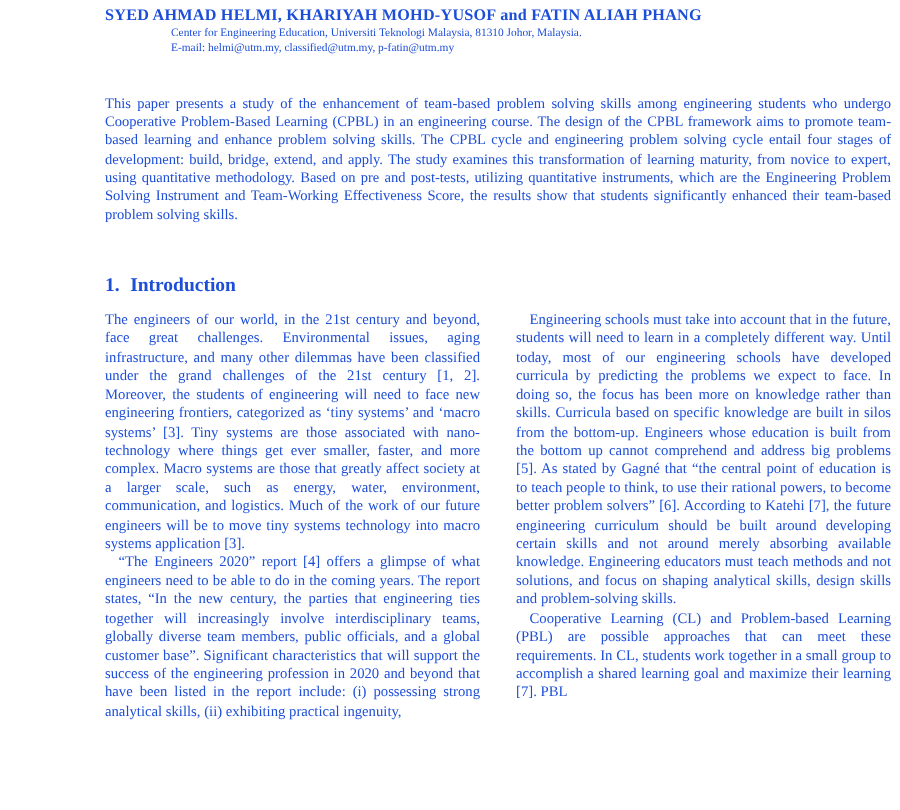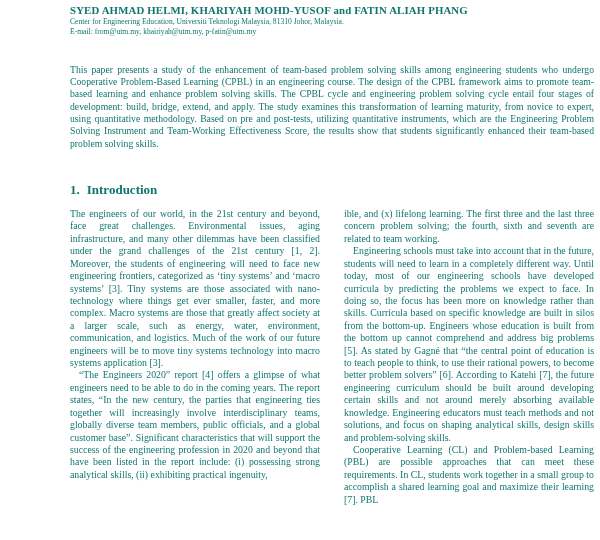--- a/index.html
+++ b/index.html
@@ -14,7 +14,7 @@
     background: #ffffff;
     overflow: hidden;
     font-family: "Liberation Serif", serif;
-    color: #0f766e;
+    color: #1d4ed8;
     text-decoration: underline;
   }
   .content {

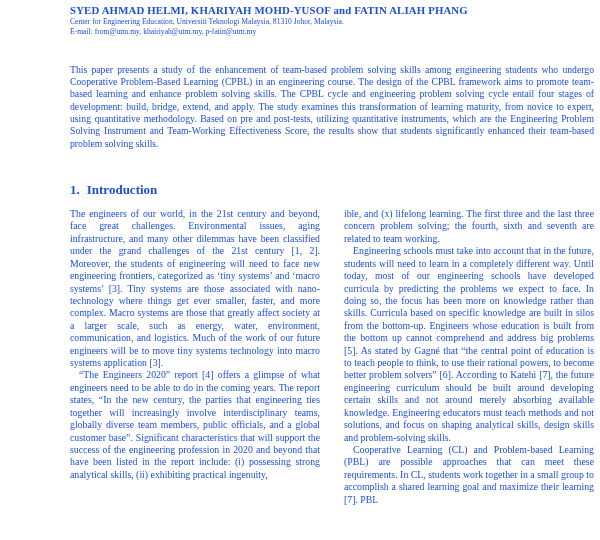--- a/index.html
+++ b/index.html
@@ -33,6 +33,7 @@
   .affil {
     font-size: 7.6px;
     line-height: 9.8px;
+    margin-left: 44px;
   }
   .abstract {
     margin: 27px 0 0 0;

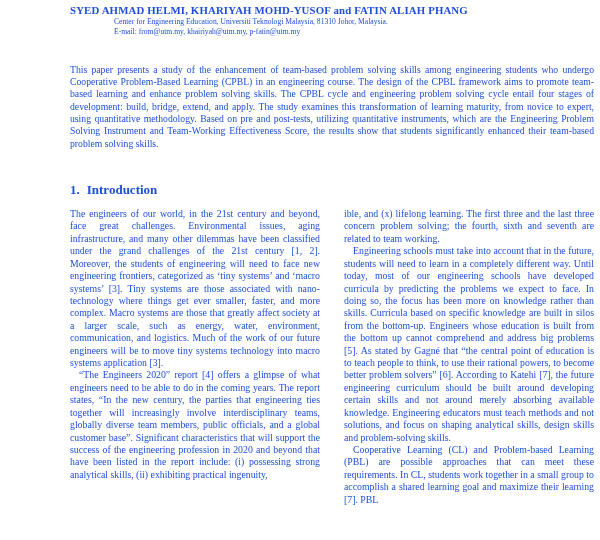--- a/index.html
+++ b/index.html
@@ -87,7 +87,7 @@
     <header>
       <div class="authors">SYED AHMAD HELMI, KHARIYAH MOHD-YUSOF and FATIN ALIAH PHANG</div>
       <div class="affil">Center for Engineering Education, Universiti Teknologi Malaysia, 81310 Johor, Malaysia.</div>
-      <div class="affil">E-mail: from@utm.my, khairiyah@utm.my, p-fatin@utm.my</div>
+      <div class="affil">E-mail: helmi@utm.my, classified@utm.my, p-fatin@utm.my</div>
     </header>
 
     <p class="abstract">This paper presents a study of the enhancement of team-based problem solving skills among engineering students who undergo Cooperative Problem-Based Learning (CPBL) in an engineering course. The design of the CPBL framework aims to promote team-based learning and enhance problem solving skills. The CPBL cycle and engineering problem solving cycle entail four stages of development: build, bridge, extend, and apply. The study examines this transformation of learning maturity, from novice to expert, using quantitative methodology. Based on pre and post-tests, utilizing quantitative instruments, which are the Engineering Problem Solving Instrument and Team-Working Effectiveness Score, the results show that students significantly enhanced their team-based problem solving skills.</p>

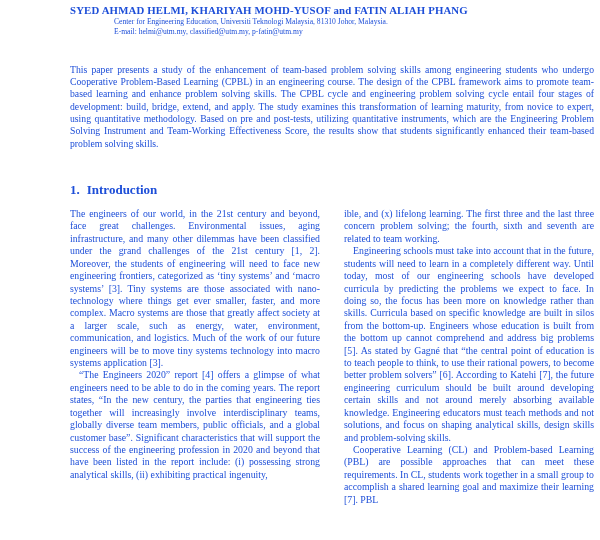--- a/index.html
+++ b/index.html
@@ -101,7 +101,6 @@
         <p class="indent">“The Engineers 2020” report [4] offers a glimpse of what engineers need to be able to do in the coming years. The report states, “In the new century, the parties that engineering ties together will increasingly involve interdisciplinary teams, globally diverse team members, public officials, and a global customer base”. Significant characteristics that will support the success of the engineering profession in 2020 and beyond that have been listed in the report include: (i) possessing strong analytical skills, (ii) exhibiting practical ingenuity,</p>
       </div>
       <div class="col">
-        <p>ible, and (x) lifelong learning. The first three and the last three concern problem solving; the fourth, sixth and seventh are related to team working.</p>
         <p class="indent">Engineering schools must take into account that in the future, students will need to learn in a completely different way. Until today, most of our engineering schools have developed curricula by predicting the problems we expect to face. In doing so, the focus has been more on knowledge rather than skills. Curricula based on specific knowledge are built in silos from the bottom-up. Engineers whose education is built from the bottom up cannot comprehend and address big problems [5]. As stated by Gagné that “the central point of education is to teach people to think, to use their rational powers, to become better problem solvers” [6]. According to Katehi [7], the future engineering curriculum should be built around developing certain skills and not around merely absorbing available knowledge. Engineering educators must teach methods and not solutions, and focus on shaping analytical skills, design skills and problem-solving skills.</p>
         <p class="indent">Cooperative Learning (CL) and Problem-based Learning (PBL) are possible approaches that can meet these requirements. In CL, students work together in a small group to accomplish a shared learning goal and maximize their learning [7]. PBL</p>
       </div>

